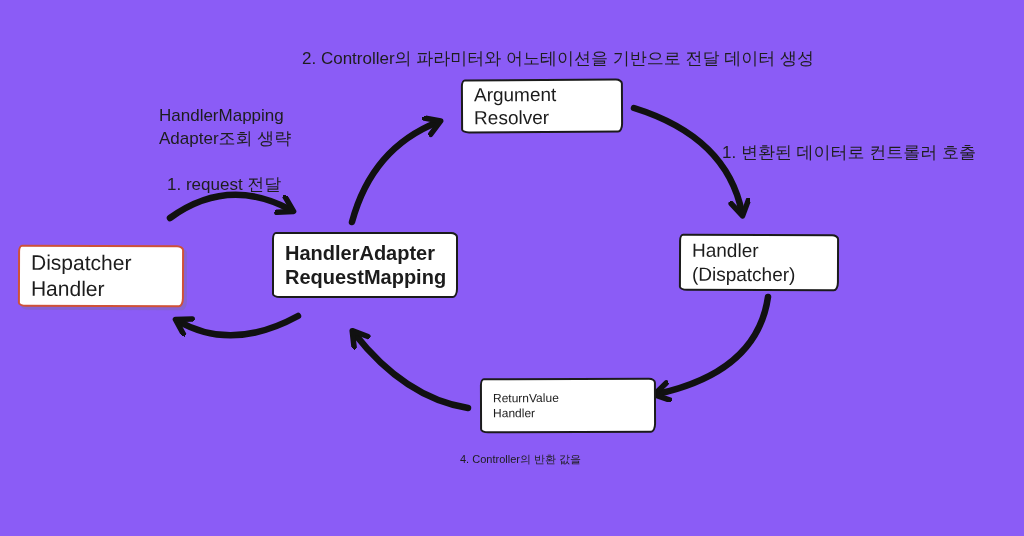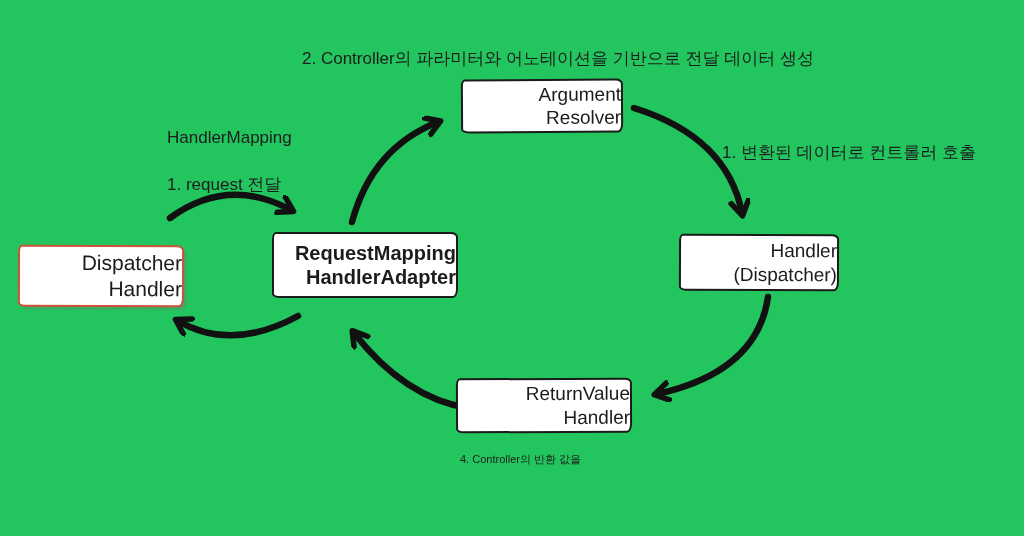--- a/index.html
+++ b/index.html
@@ -8,7 +8,7 @@
     position: relative;
     width: 1024px;
     height: 536px;
-    background: #22c55e;
+    background: #8b5cf6;
     overflow: hidden;
     font-family: "Liberation Sans", sans-serif;
     color: #1c1c1c;

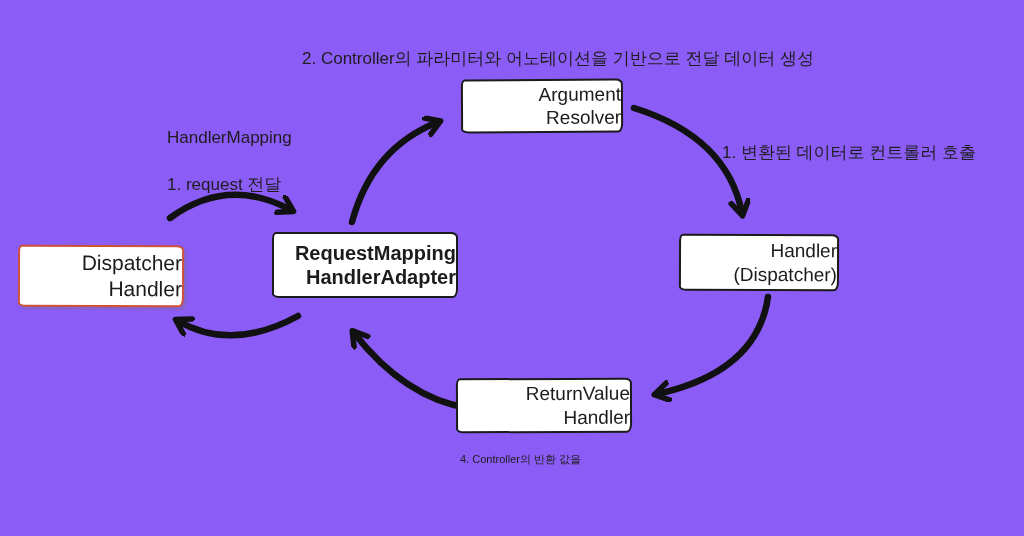--- a/index.html
+++ b/index.html
@@ -19,11 +19,12 @@
     border: 2.5px solid #1b1b1b;
     display: flex;
     flex-direction: column;
-    align-items: flex-end;
+    align-items: flex-start;
     justify-content: center;
     text-align: center;
     line-height: 1.22;
     border-radius: 4px 7px 5px 8px / 7px 5px 9px 4px;
+    padding-left: 11px;
   }
   .box span { display: block; }
   #box-argument-resolver   { left: 461px; top: 79px;  width: 162px; height: 54px; font-size: 19px; transform: rotate(-0.3deg); }

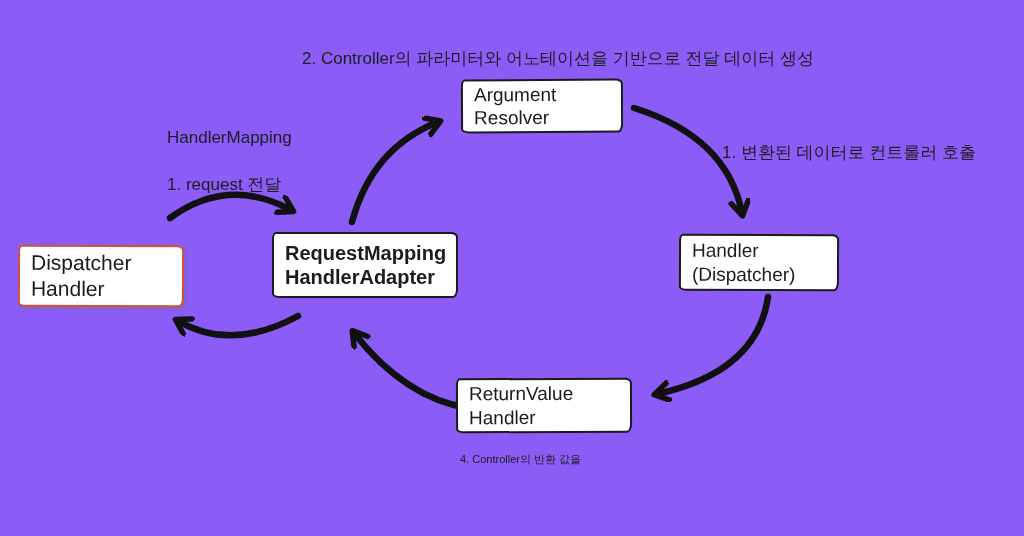--- a/index.html
+++ b/index.html
@@ -42,7 +42,7 @@
     white-space: nowrap;
   }
   #note-step2 { left: 302px; top: 47px; }
-  #note-handlermapping { left: 167px; top: 104px; margin-top: 22px; }
+  #note-handlermapping { left: 159px; top: 104px; }
   #note-step1 { left: 167px; top: 173px; }
   #note-step3 { left: 722px; top: 141px; }
   #note-step4 { left: 460px; top: 448px; font-size: 11px; line-height: 22px; }

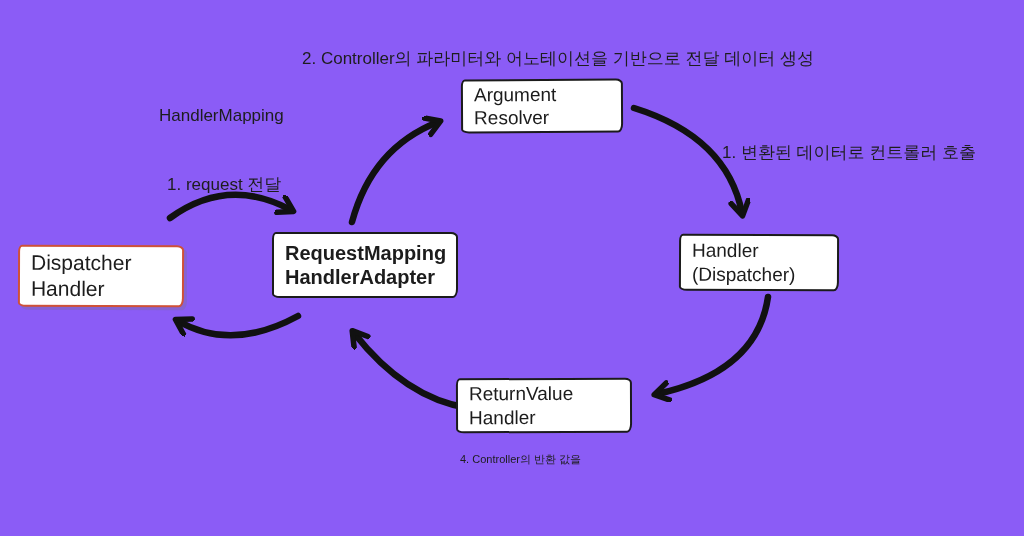--- a/index.html
+++ b/index.html
@@ -62,6 +62,7 @@
 
   <div class="note" id="note-handlermapping">
     <span>HandlerMapping</span><br>
+    <span>Adapter조회 생략</span>
   </div>
 
   <div class="note" id="note-step1">1. request 전달</div>

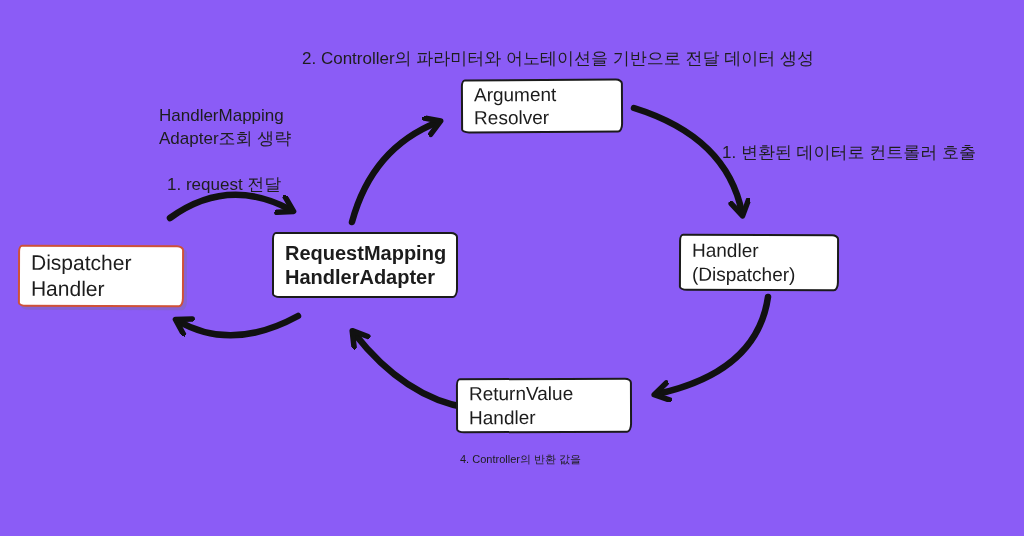--- a/index.html
+++ b/index.html
@@ -100,8 +100,8 @@
   </div>
 
   <div class="box" id="box-requestmapping">
+    <span>HandlerAdapter</span>
     <span>RequestMapping</span>
-    <span>HandlerAdapter</span>
   </div>
 
   <div class="box" id="box-handler-controller">

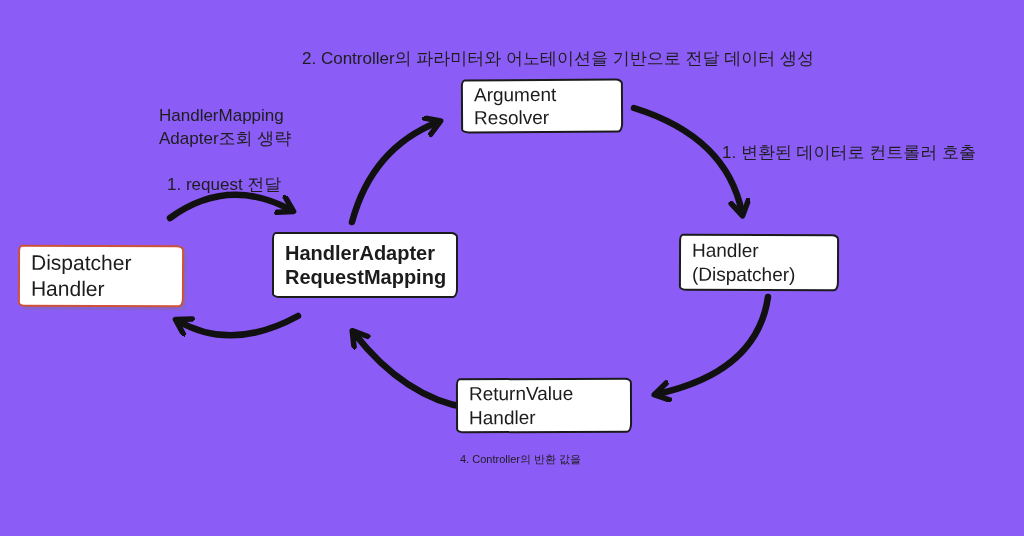--- a/index.html
+++ b/index.html
@@ -33,7 +33,7 @@
                              transform: rotate(0.2deg); }
   #box-requestmapping      { left: 272px; top: 232px; width: 186px; height: 66px; font-size: 20px; font-weight: 600; }
   #box-handler-controller  { left: 679px; top: 234px; width: 160px; height: 57px; font-size: 19px; transform: rotate(0.2deg); }
-  #box-returnvalue-handler { left: 456px; top: 378px; width: 176px; height: 55px; font-size: 19px; transform: rotate(-0.2deg); }
+  #box-returnvalue-handler { left: 480px; top: 378px; width: 176px; height: 55px; font-size: 12px; transform: rotate(-0.2deg); }
   .note {
     position: absolute;
     font-size: 17px;

